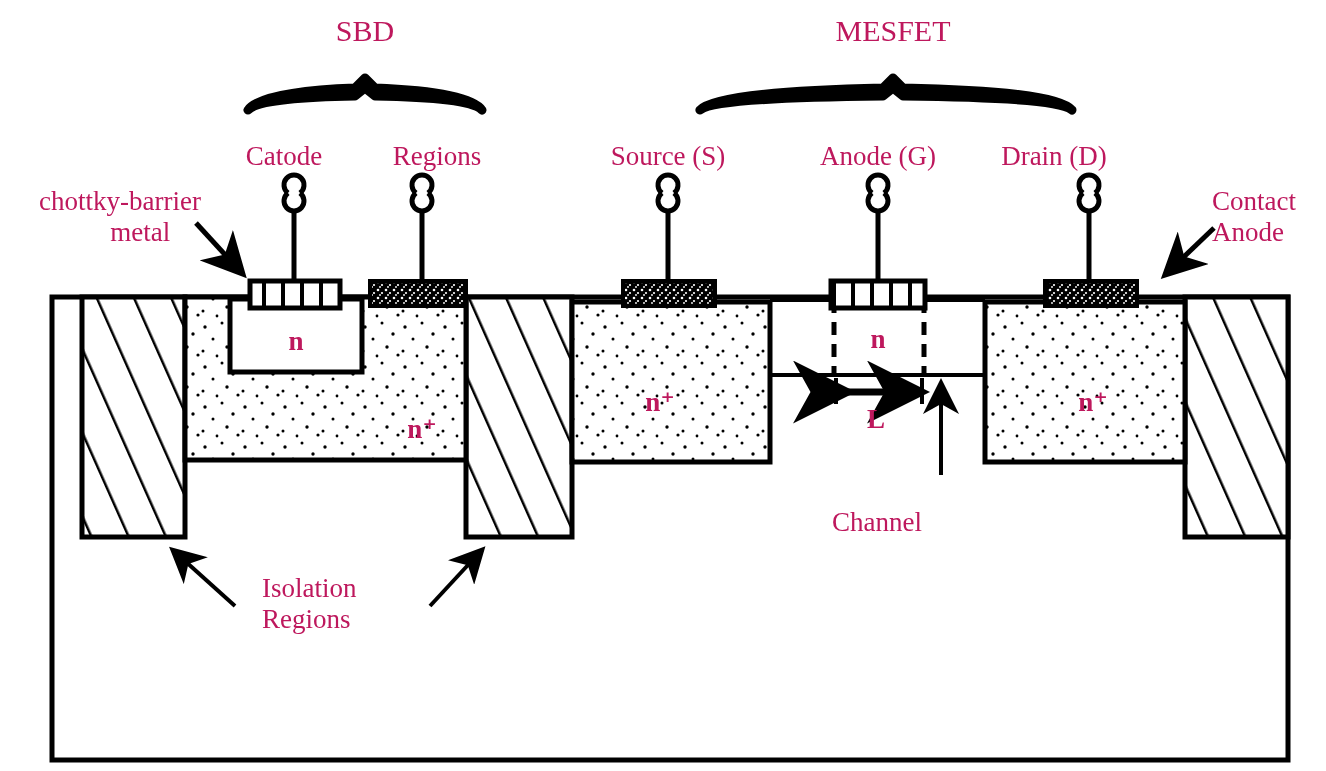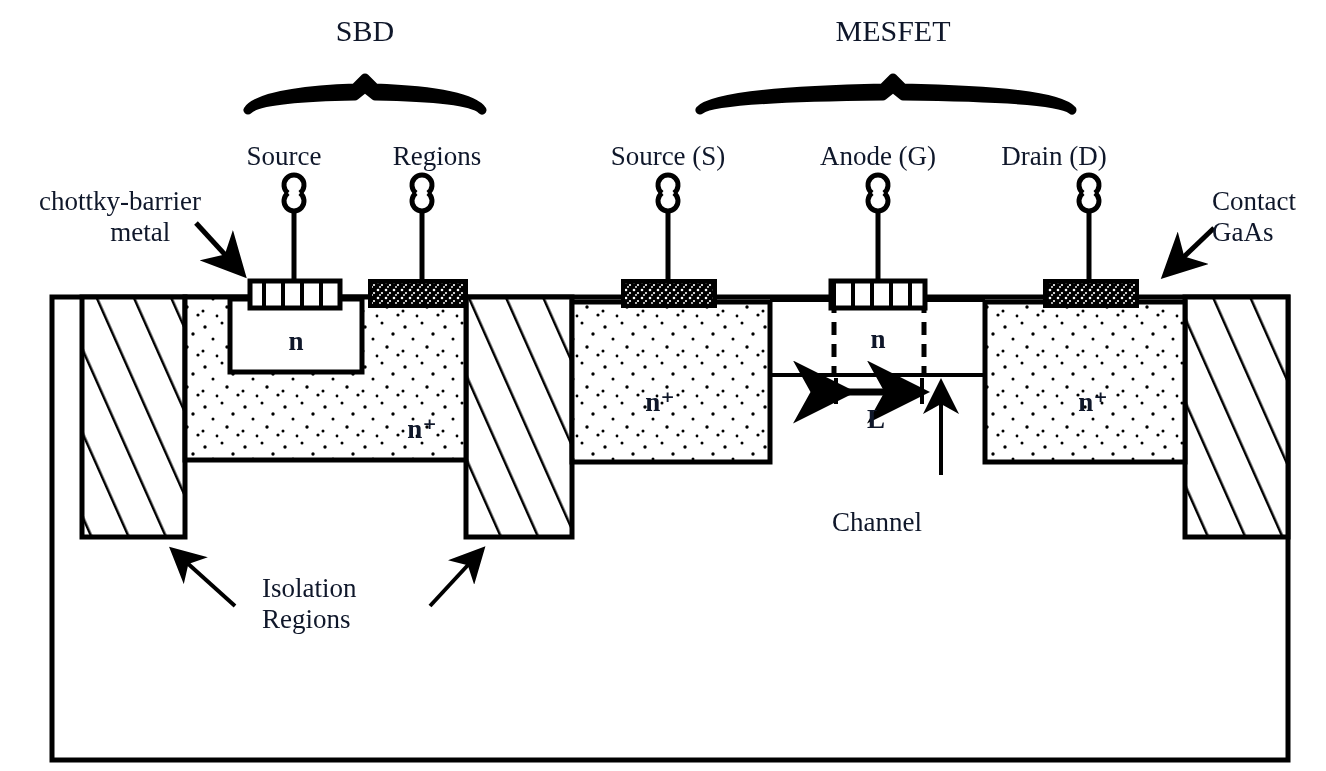--- a/index.html
+++ b/index.html
@@ -21,7 +21,7 @@
     position: absolute;
     white-space: pre;
     line-height: 1.13;
-    color: #0f172a;
+    color: #be185d;
     font-family: "Liberation Serif", "DejaVu Serif", serif;
   }
   .lbl-grp { font-size: 30px; }

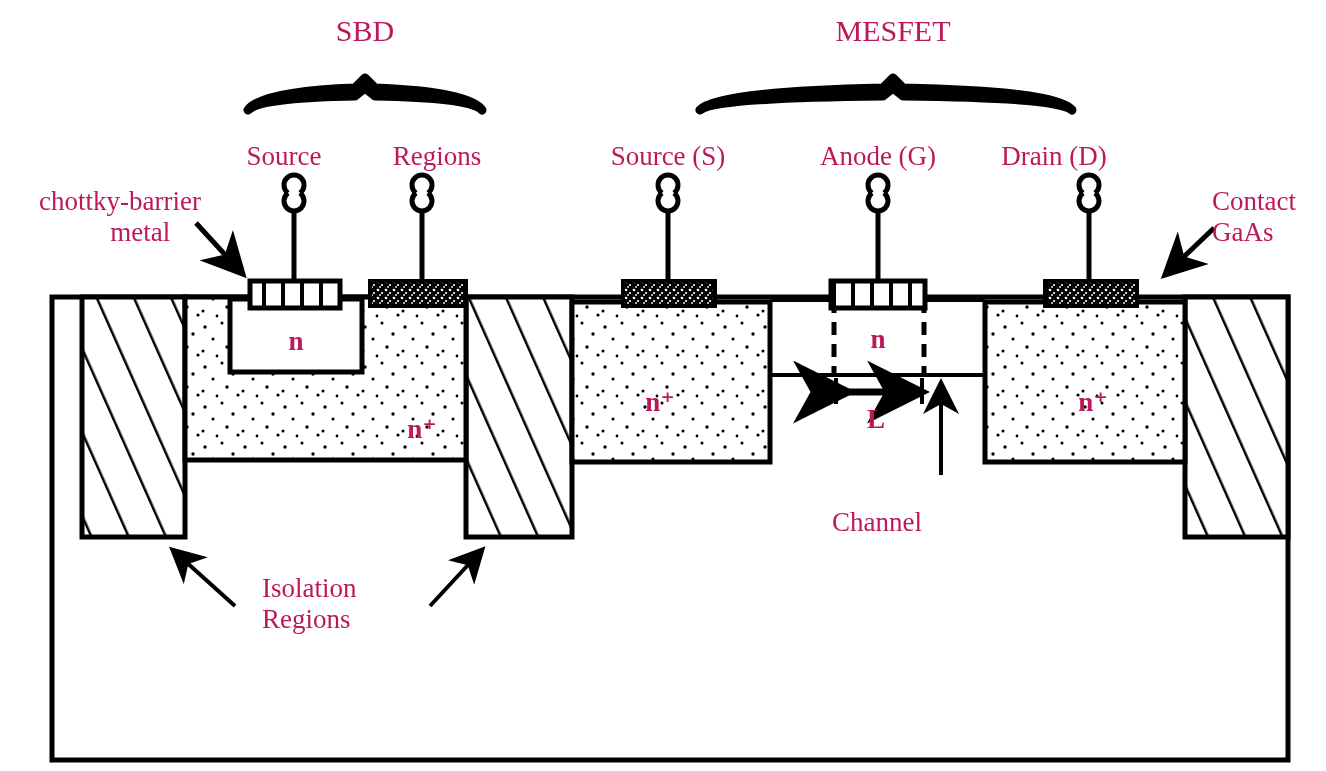--- a/index.html
+++ b/index.html
@@ -193,7 +193,7 @@
   <div class="lbl lbl-grp ctr" style="left:365px; top:14px;">SBD</div>
   <div class="lbl lbl-grp ctr" style="left:893px; top:14px;">MESFET</div>
 
-  <div class="lbl lbl-term ctr" style="left:284px; top:141px;">Source</div>
+  <div class="lbl lbl-term ctr" style="left:284px; top:141px;">Catode</div>
   <div class="lbl lbl-term ctr" style="left:437px; top:141px;">Regions</div>
   <div class="lbl lbl-term ctr" style="left:668px; top:141px;text-align:right;">Source (S)</div>
   <div class="lbl lbl-term ctr" style="left:878px; top:141px;">Anode (G)</div>

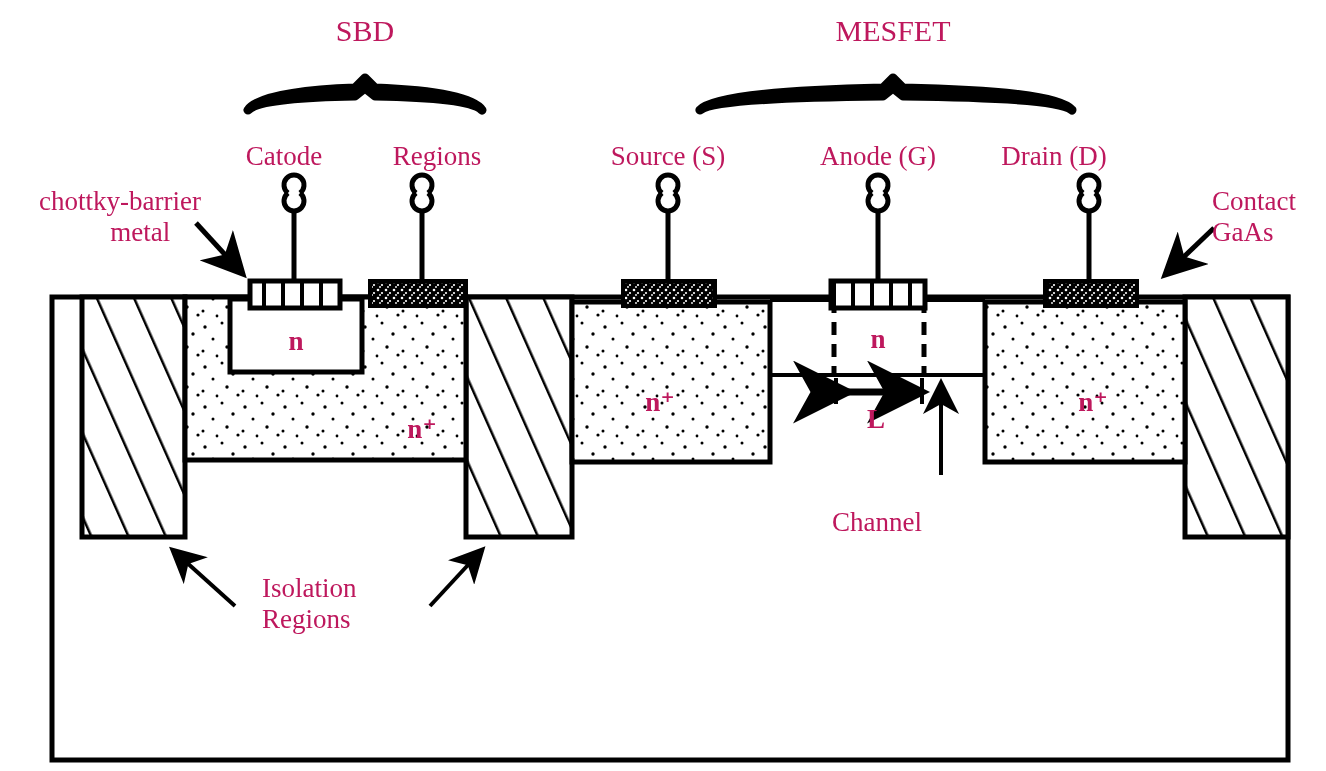--- a/index.html
+++ b/index.html
@@ -203,7 +203,7 @@
       metal</div>
 
   <div class="lbl lbl-side" style="left:1212px; top:186px; text-align:left;">Contact
-GaAs</div>
+Anode</div>
 
   <div class="lbl lbl-region" style="left:262px; top:573px; text-align:left;">Isolation
 Regions</div>

